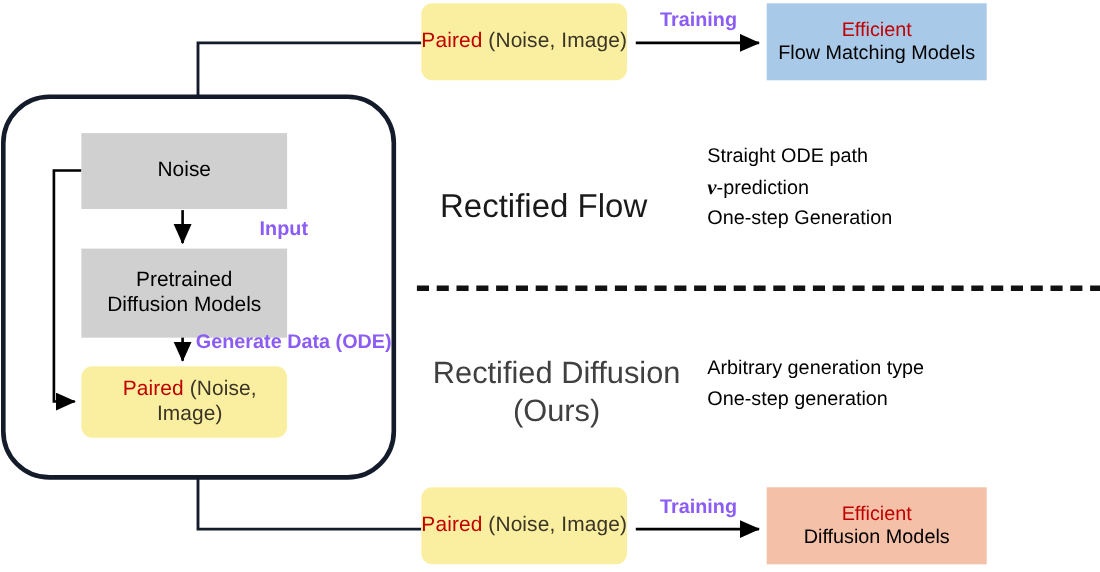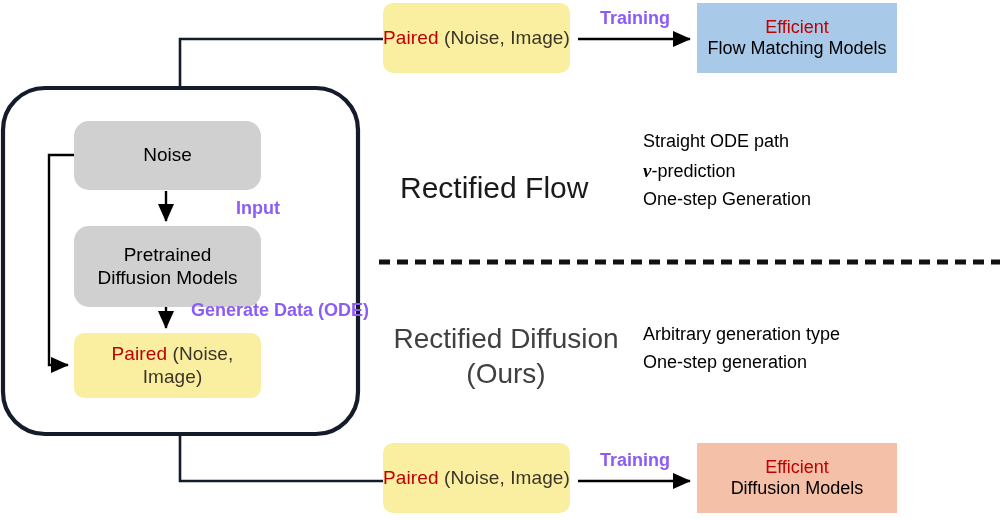--- a/index.html
+++ b/index.html
@@ -37,7 +37,7 @@
     line-height: 1.18;
   }
   .box-yellow { background: #FAEFA0; }
-  .box-gray   { background: #D0D0D0; border-radius: 15px; }
+  .box-gray   { background: #D0D0D0; }
   .box-blue   { background: #A9C9E8; }
   .box-salmon { background: #F4C0A8; }
 

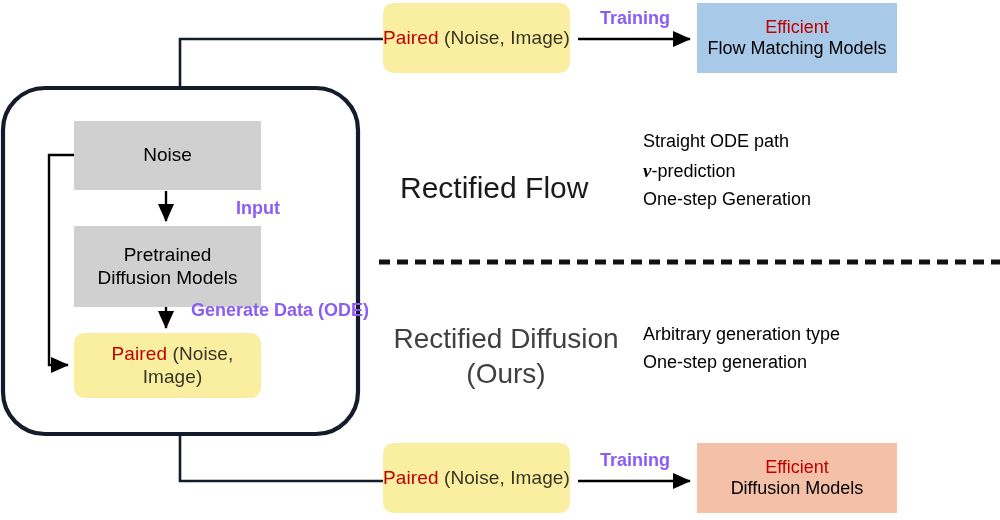--- a/index.html
+++ b/index.html
@@ -142,7 +142,7 @@
     <div>Diffusion Models</div>
   </div>
 
-  <div class="lbl edge-text" style="left:191px; top:300px;">Generate Data (ODE)</div>
+  <div class="lbl edge-text" style="left:178px; top:300px;">Generate Data (ODE)</div>
 
   <div class="box box-yellow paired-text" style="left:74px; top:333px; width:187px; height:65px; align-items:flex-start; padding-left:10px;">
     <div>

